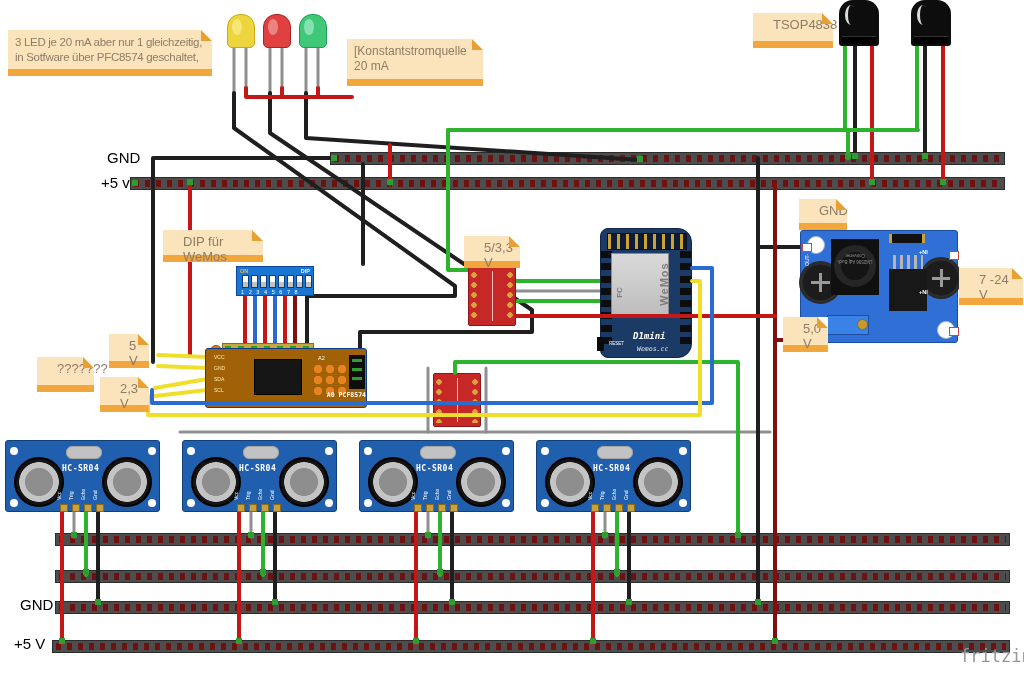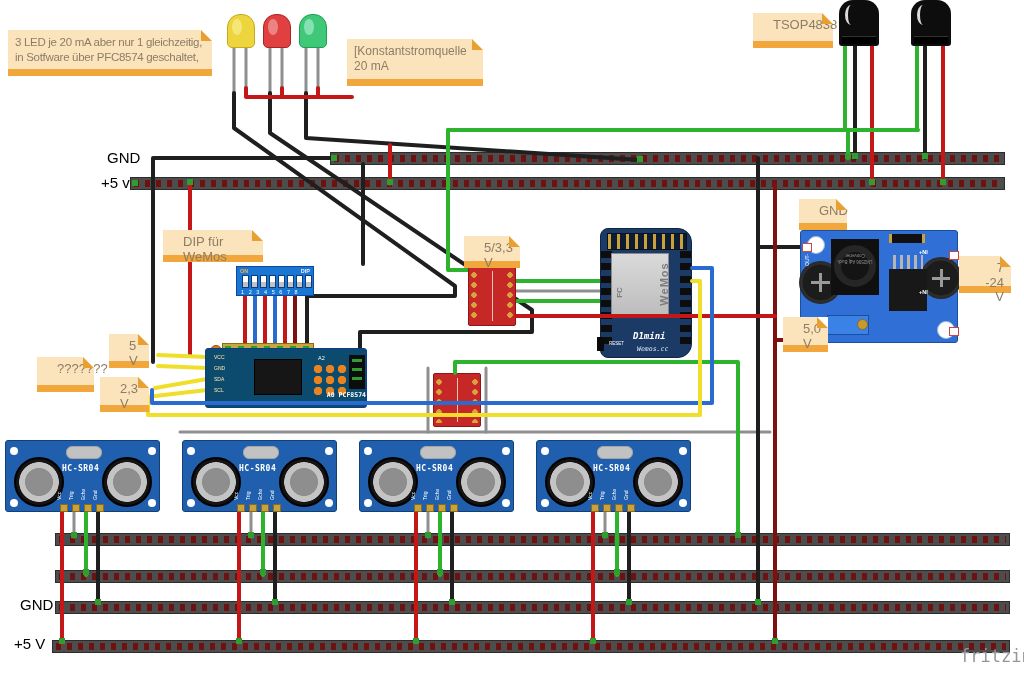--- a/index.html
+++ b/index.html
@@ -429,7 +429,7 @@
   <div class="note small" style="left:799px;top:199px;width:48px;height:31px;">
     <div>GND</div>
   </div>
-  <div class="note small" style="left:959px;top:256px;width:52px;height:37px;text-align:right;">
+  <div class="note small" style="left:959px;top:268px;width:64px;height:37px;">
     <div>7 -24 V</div>
   </div>
   <div class="note small" style="left:783px;top:317px;width:45px;height:35px;">

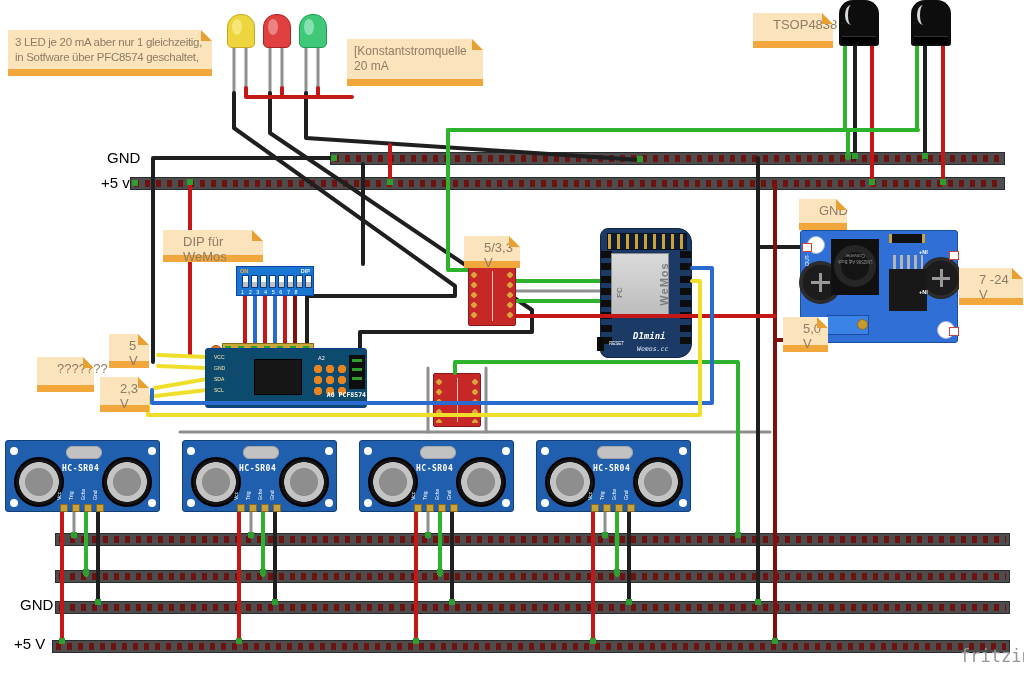--- a/index.html
+++ b/index.html
@@ -46,7 +46,7 @@
   .dip .sw{position:absolute;top:8px;width:5px;height:11px;background:linear-gradient(#fff 0 55%,#c2c2c2 55%);border:.5px solid #0a3c7e;}
   .dip .nums{position:absolute;left:4px;bottom:0px;font-size:5.5px;letter-spacing:4.6px;color:#fff;}
   
-  .pcf{left:205px;top:348px;width:162px;height:60px;background:#0c4a6e;border:1px solid #0a3d91;border-radius:3px;color:#fff;}
+  .pcf{left:205px;top:348px;width:162px;height:60px;background:#a16207;border:1px solid #0a3d91;border-radius:3px;color:#fff;}
   .pcf .pin{position:absolute;left:8px;font-size:5px;color:#ffe9a8;}
   .pcf .ic{position:absolute;left:48px;top:10px;width:46px;height:34px;background:#161616;border:1px solid #000;}
   .pcf .jgrid{position:absolute;left:106px;top:14px;width:36px;height:34px;

